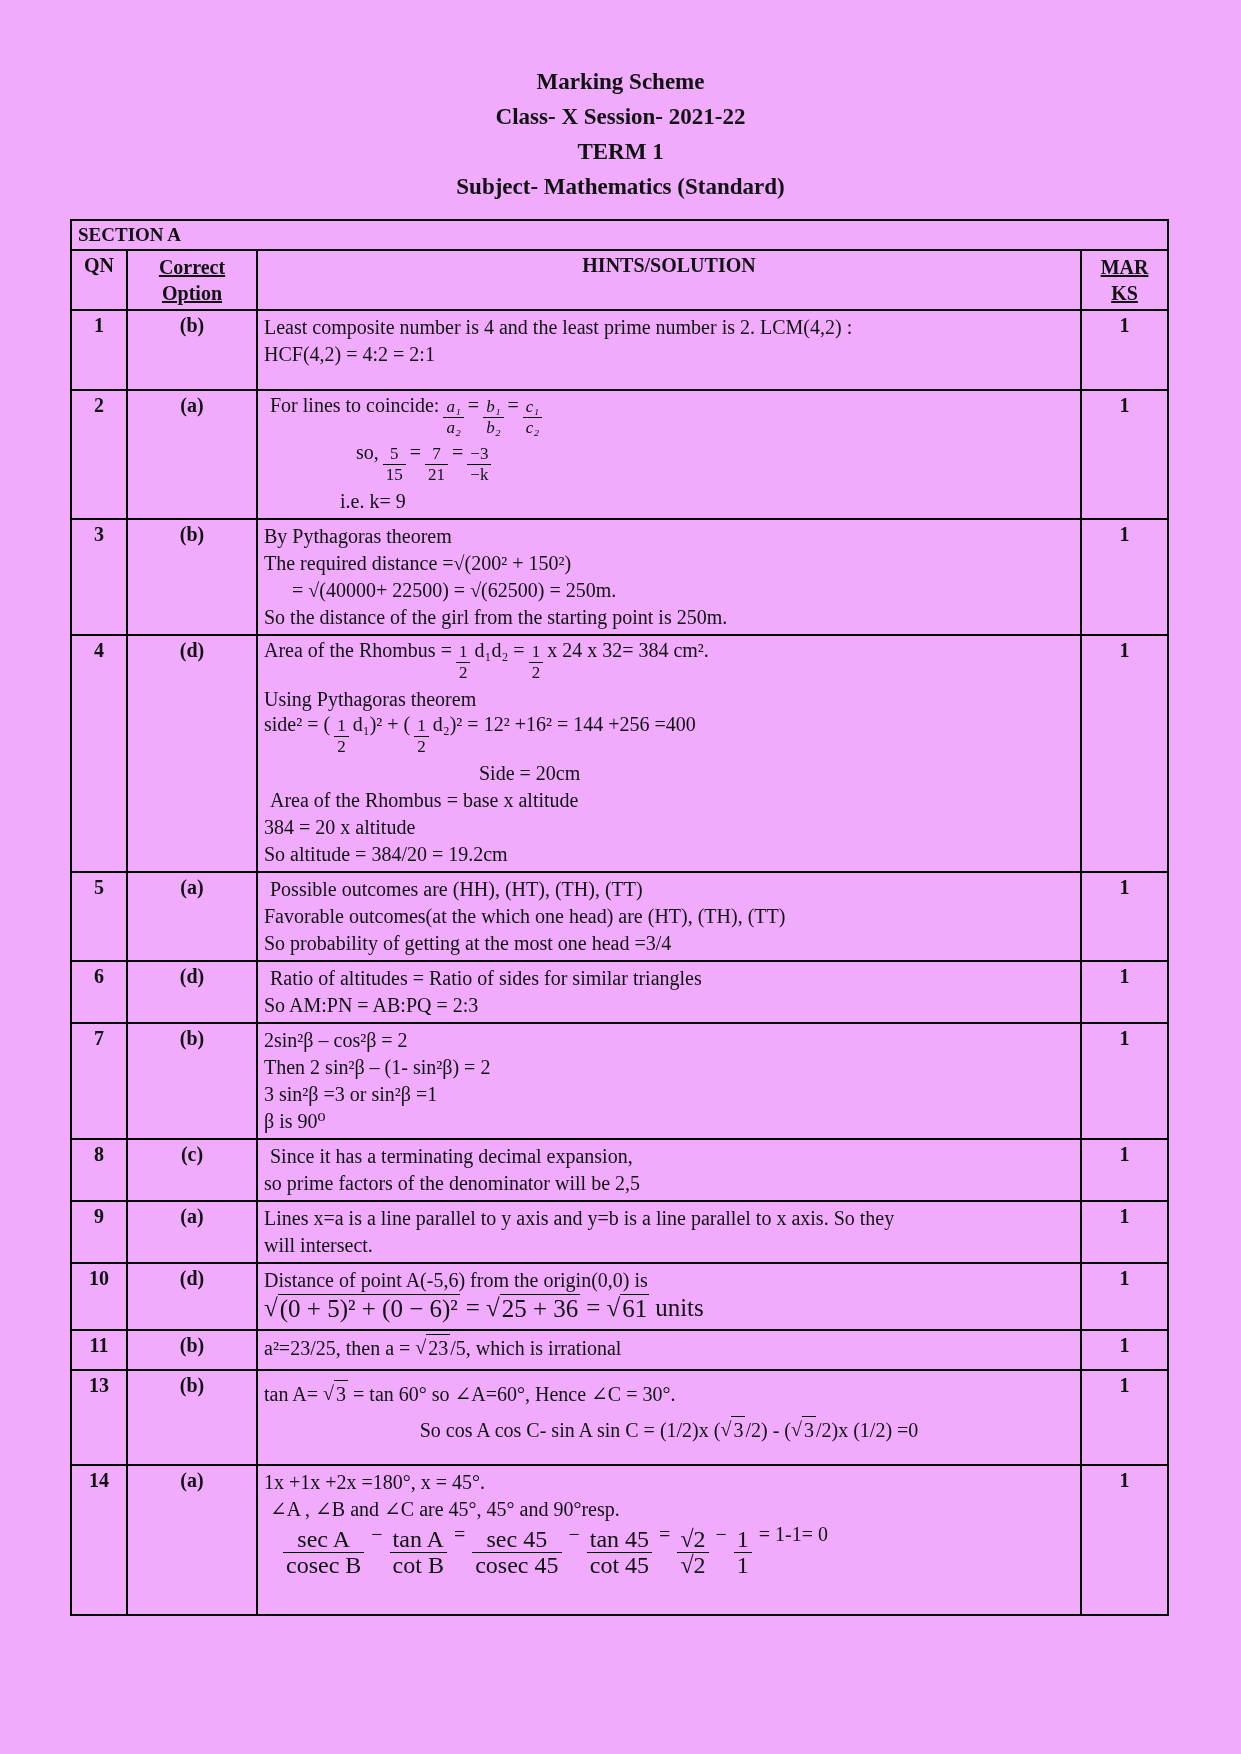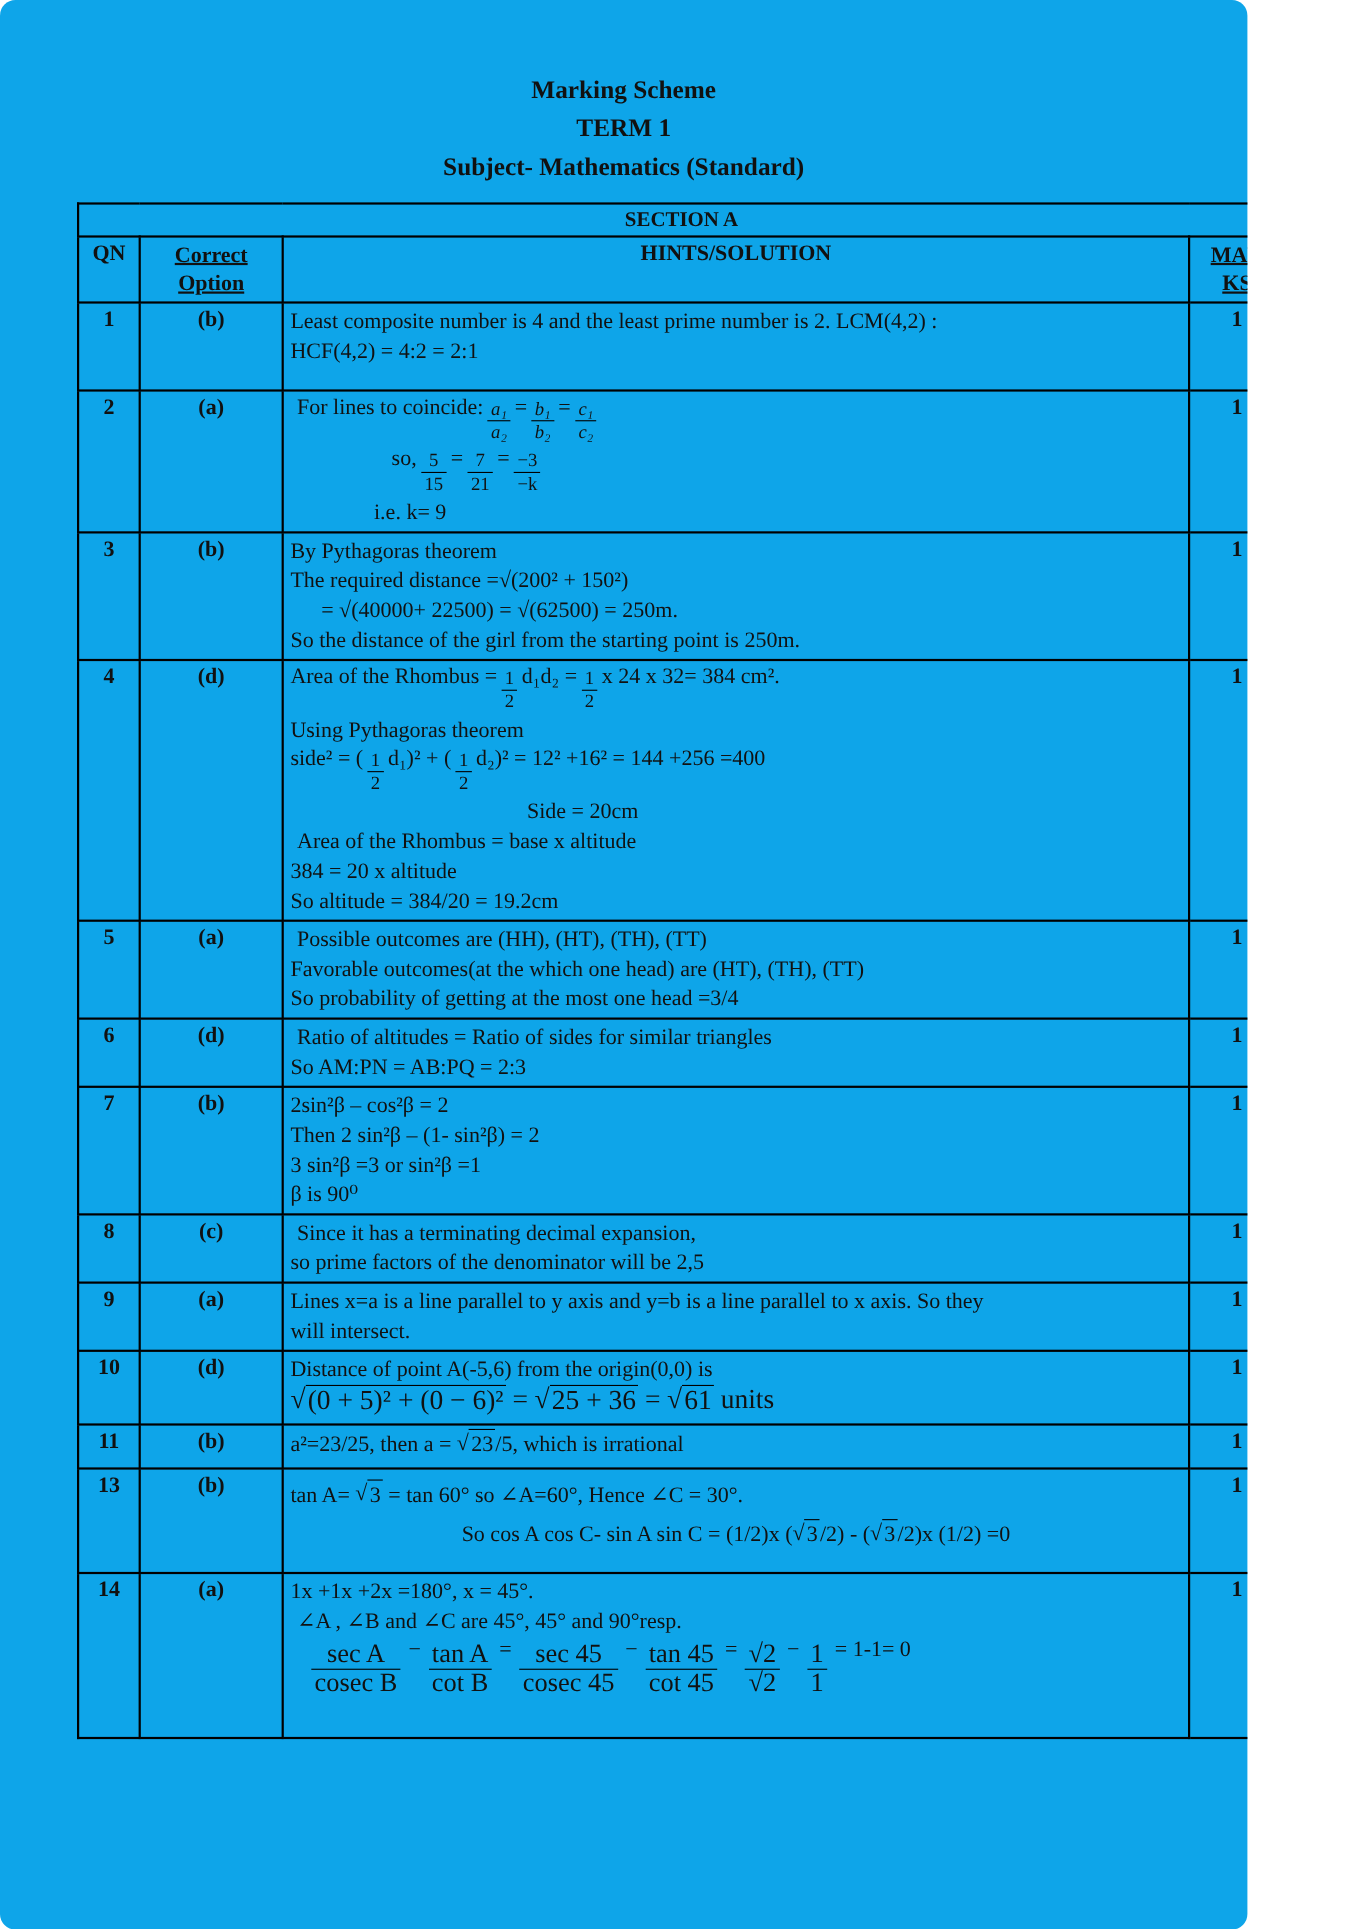--- a/index.html
+++ b/index.html
@@ -9,7 +9,7 @@
     font-family:"Liberation Serif","DejaVu Serif","DejaVu Sans",serif;
     color:#111; font-size:20px;
   }
-  .page { position:relative; width:1134px; height:1754px; background:#0ea5e9; overflow:hidden;border-radius:14px; }
+  .page { position:relative; width:1241px; height:1754px; background:#f0abfc; overflow:hidden; }
 
   
   .titles { padding-top:64px; text-align:center; font-weight:bold; font-size:23px; line-height:35px; }

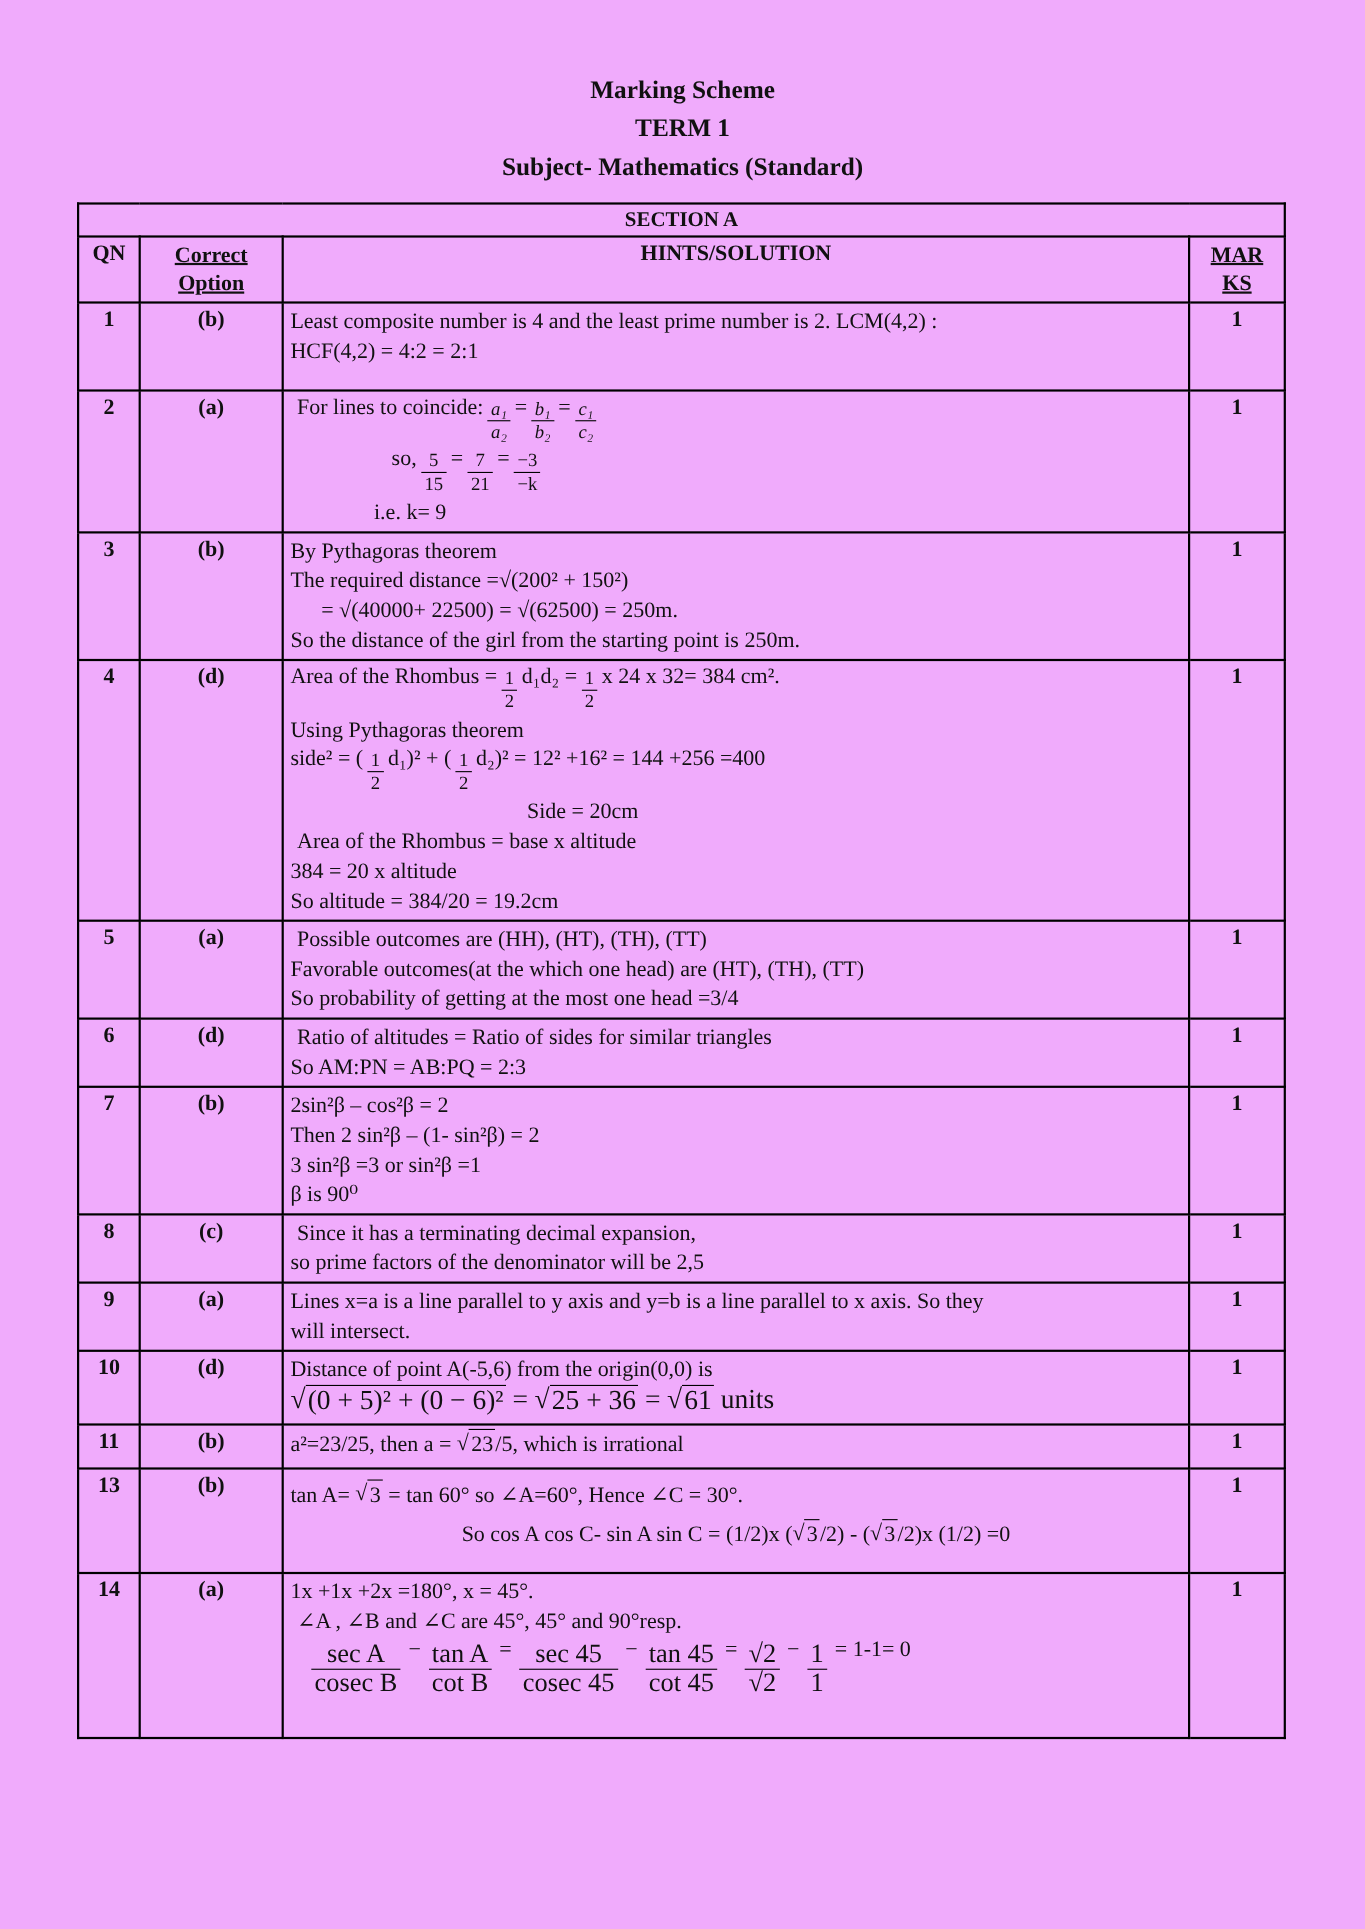--- a/index.html
+++ b/index.html
@@ -65,6 +65,7 @@
 
   <div class="titles">
     <div>Marking Scheme</div>
+    <div>Class- X Session- 2021-22</div>
     <div>TERM 1</div>
     <div>Subject- Mathematics (Standard)</div>
   </div>

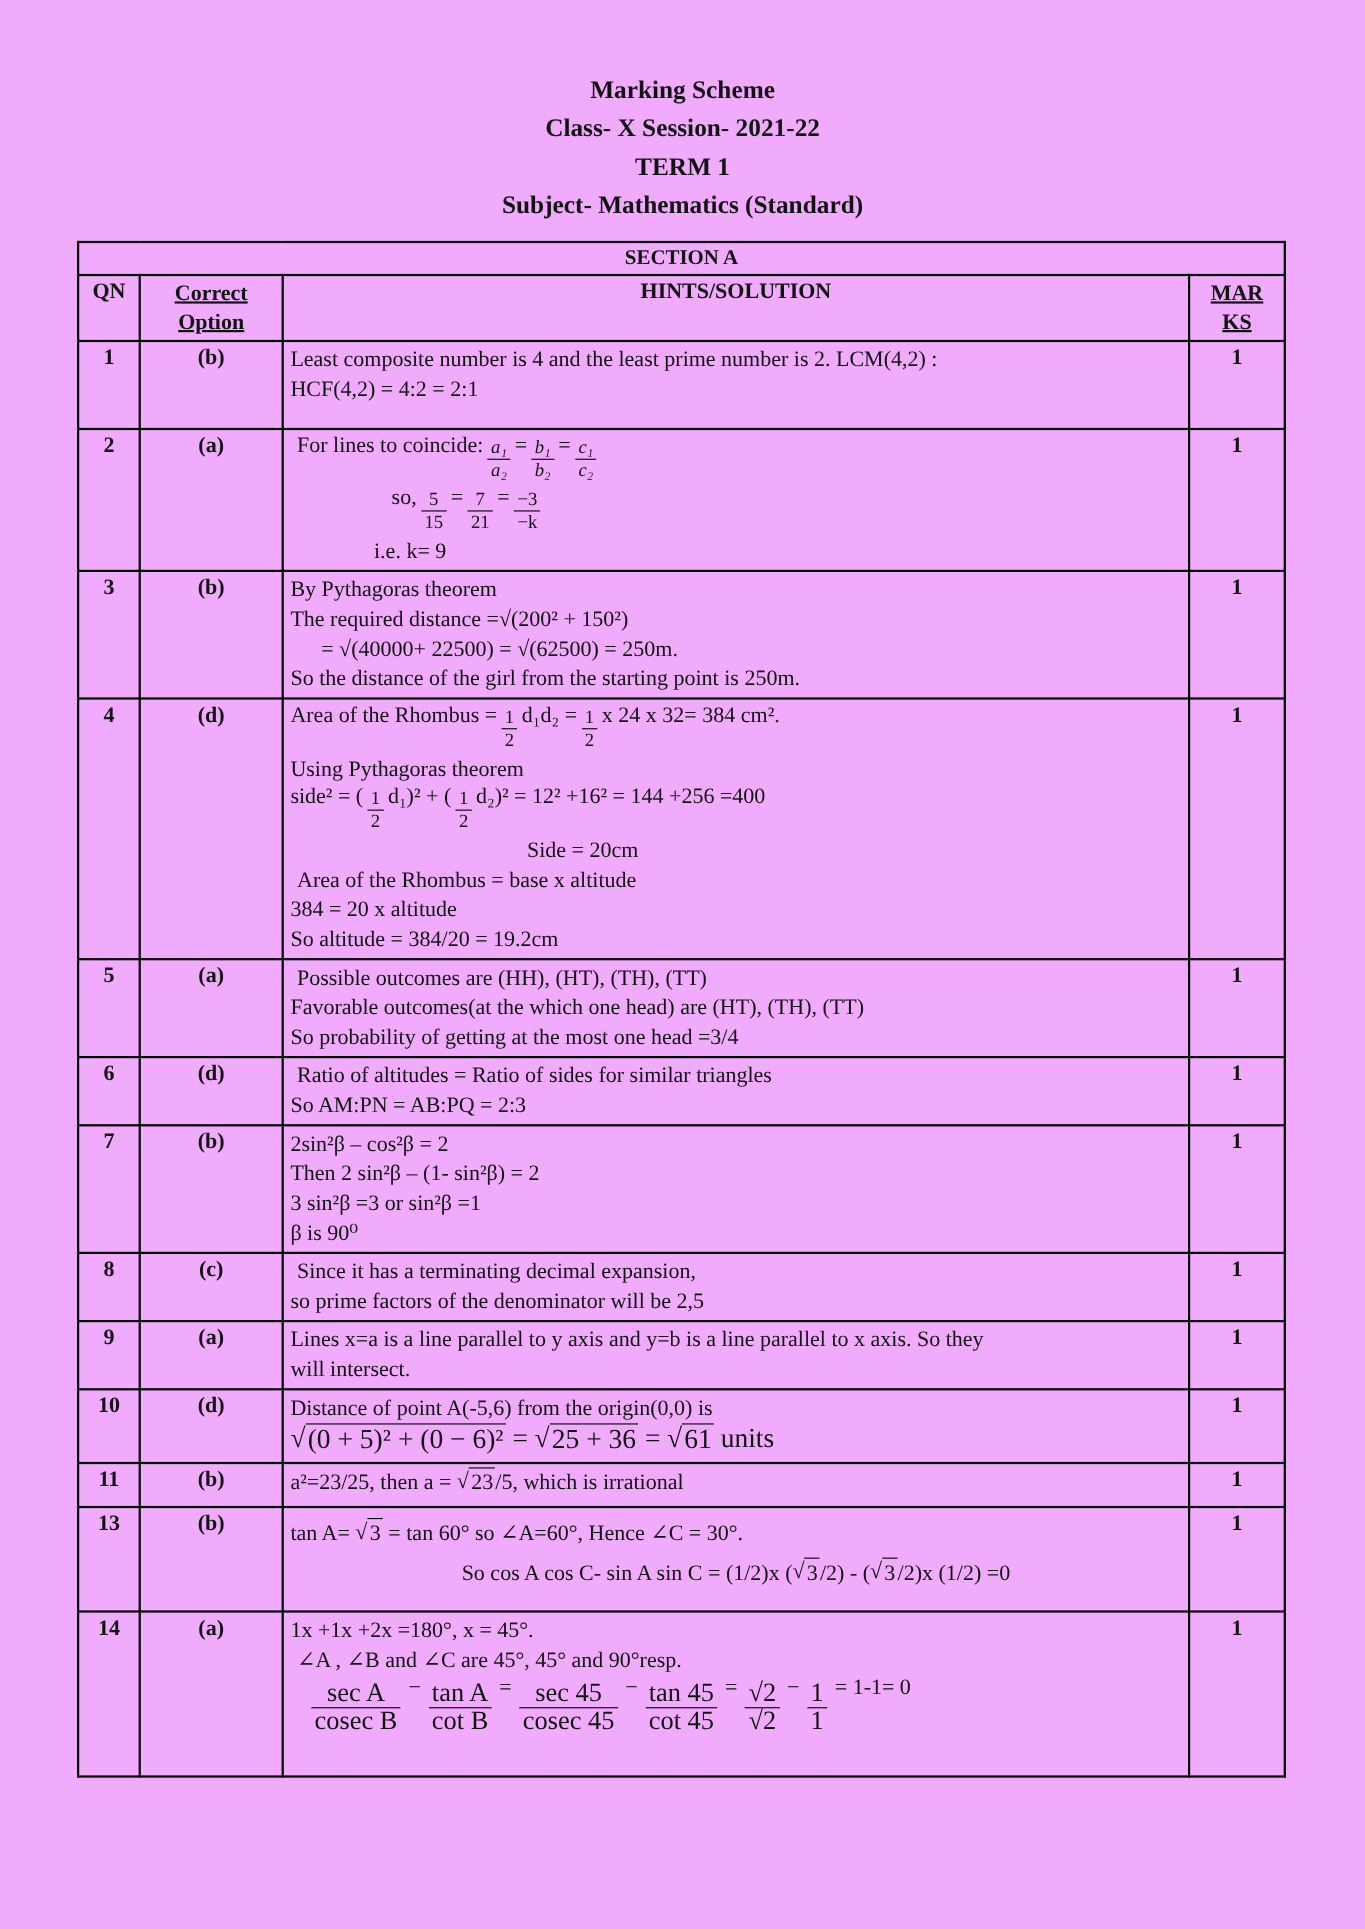--- a/index.html
+++ b/index.html
@@ -17,7 +17,7 @@
   
   table.ms { border-collapse:collapse; table-layout:fixed; margin:15px 0 0 70px; width:1097px; }
   table.ms td { border:2px solid #000; vertical-align:top; padding:3px 6px; }
-  td.section { text-align:center; font-weight:bold; font-size:19px; padding:1px 0 2px 0; }
+  td.section { text-align:left; font-weight:bold; font-size:19px; padding:1px 0 2px 0; }
   td.colhead { text-align:center; font-weight:bold; vertical-align:top; padding-top:4px; }
   td.qn, td.opt, td.marks { text-align:center; font-weight:bold; padding-top:5px; }
   td.hints { padding-left:11px; padding-right:8px; }

